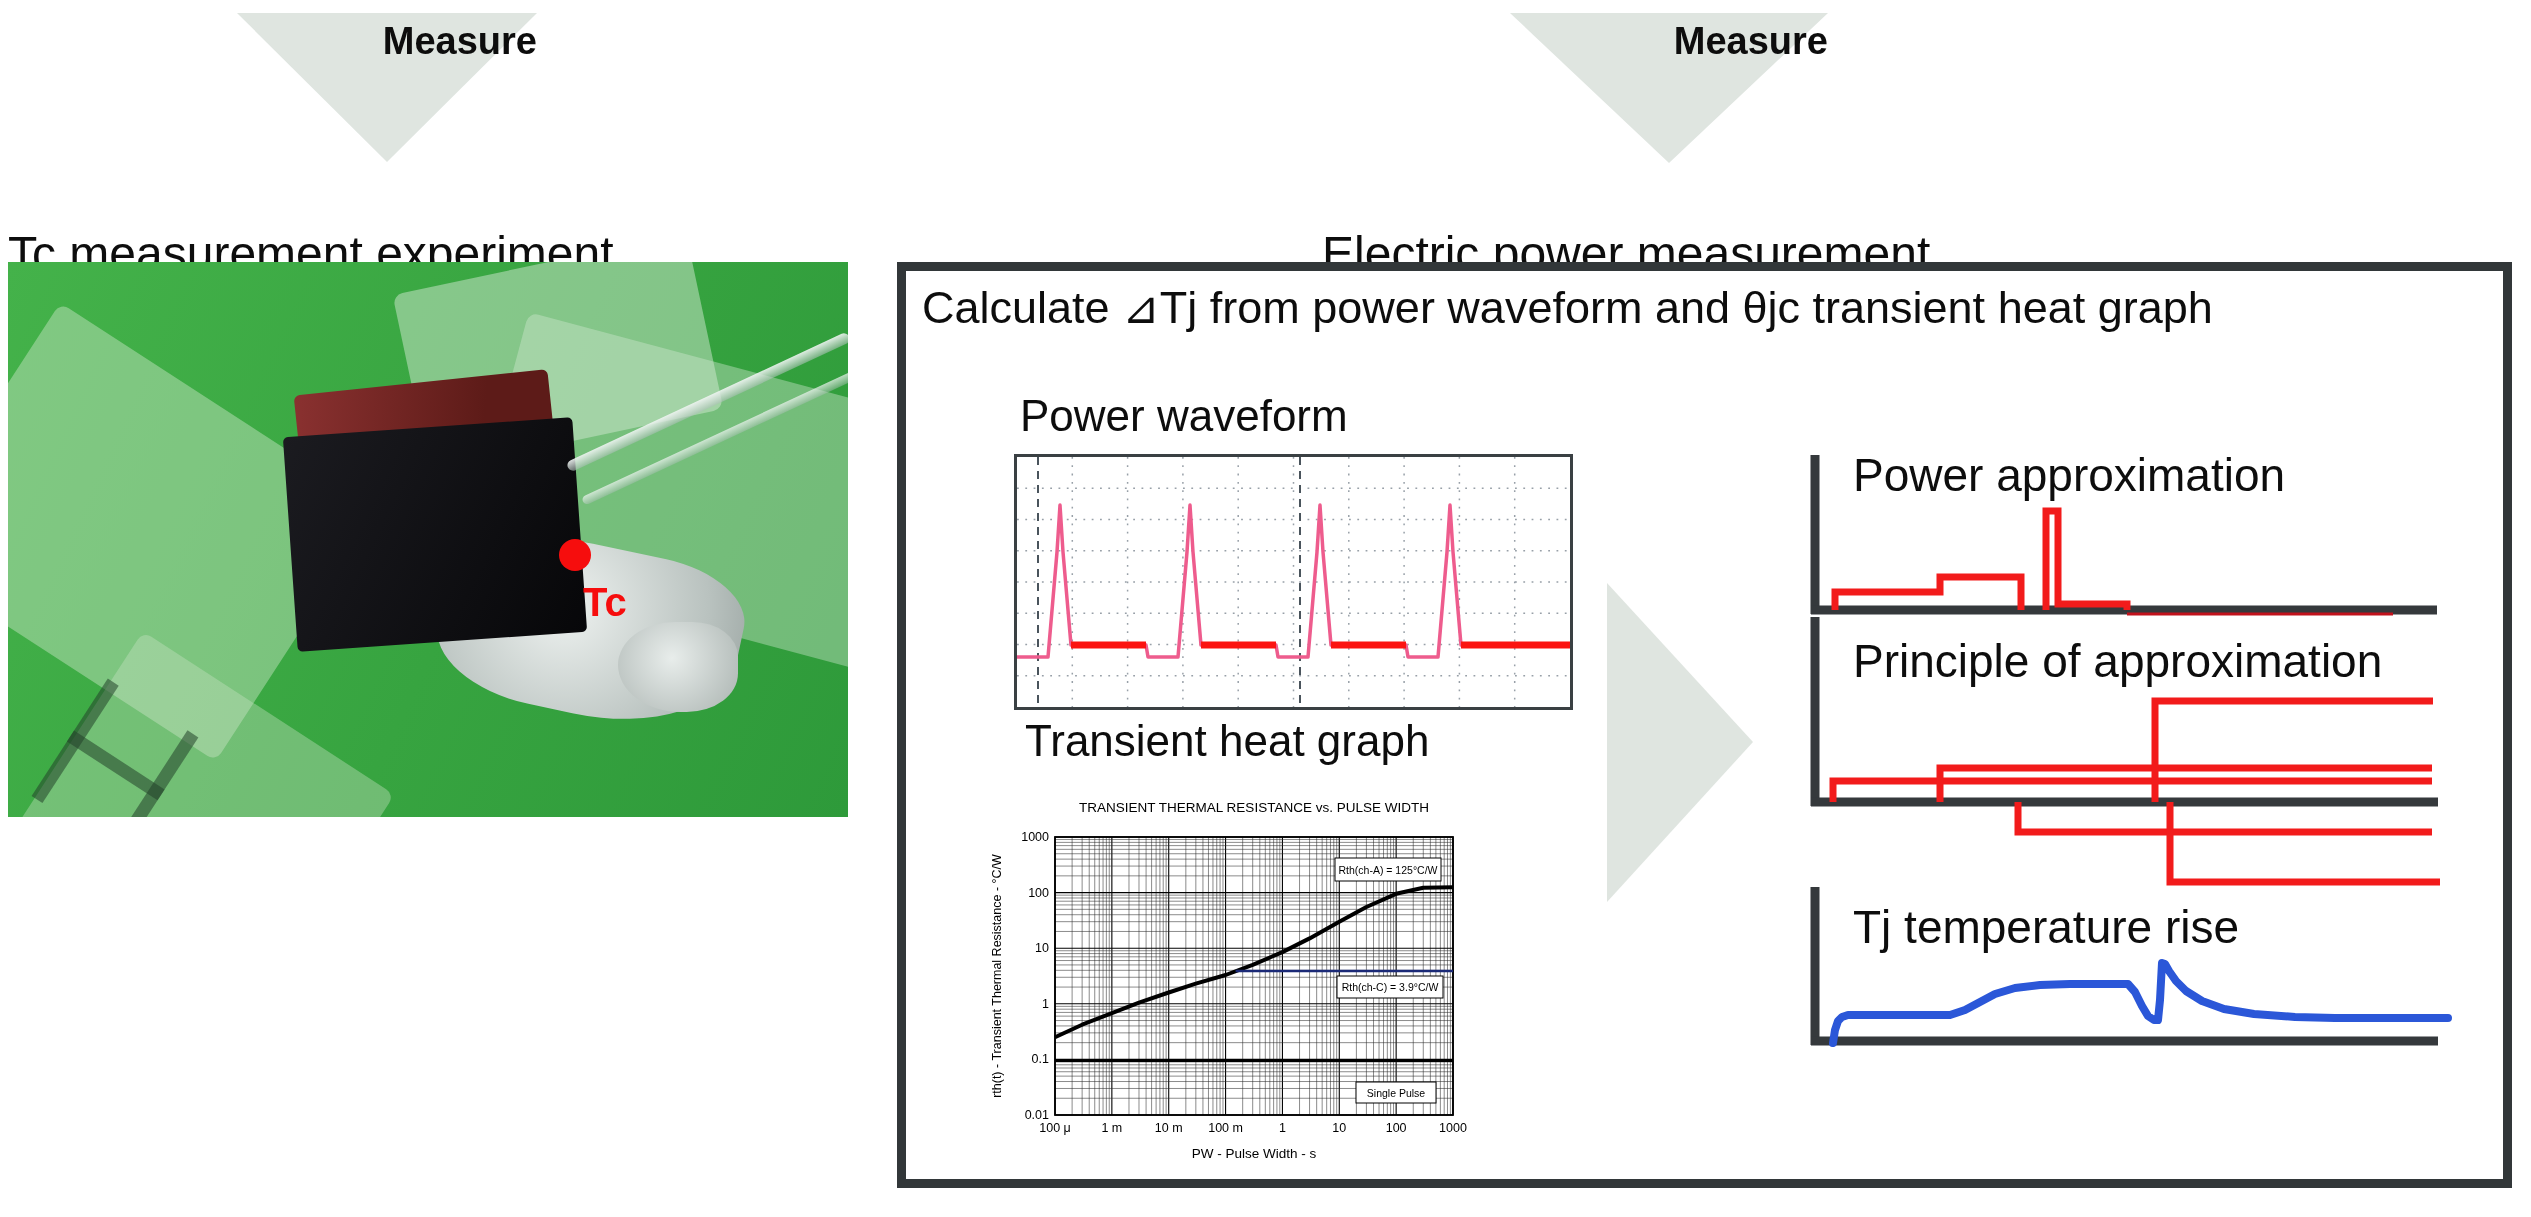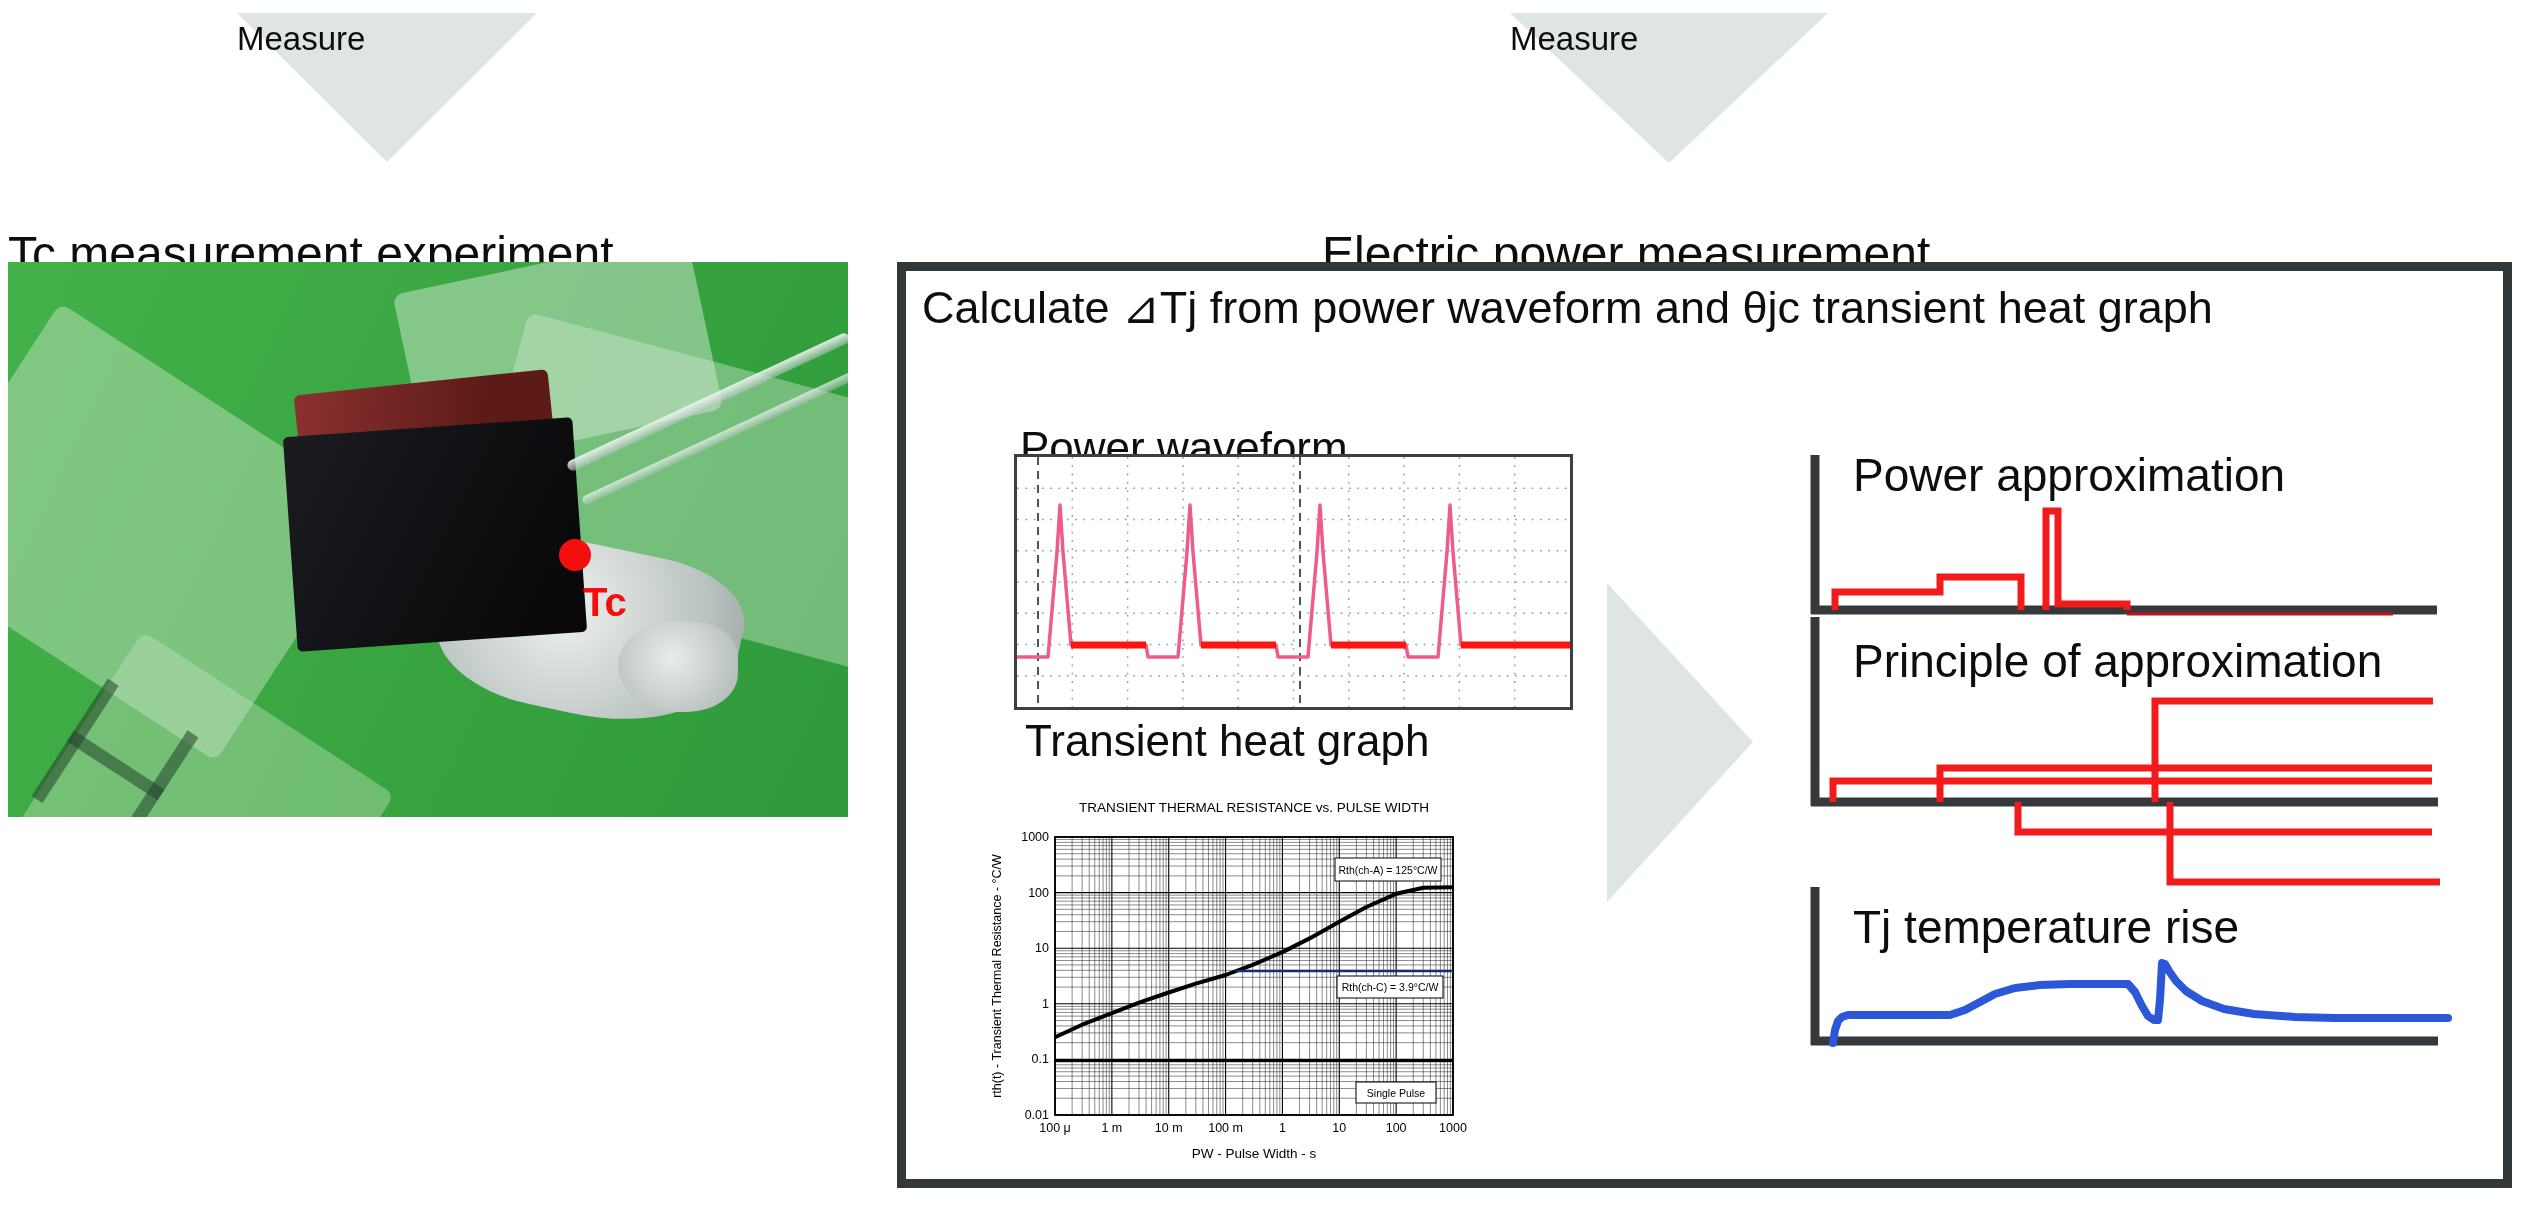--- a/index.html
+++ b/index.html
@@ -7,7 +7,7 @@
           font-family:"Liberation Sans", sans-serif;color:#111;overflow:hidden;}
   .abs{position:absolute;}
   .tri-down{clip-path:polygon(0 0,100% 0,50% 100%);background:#dfe5e0;}
-  .measure-label{font-weight:normal;font-size:33px;text-align:left;color:#0d0d0d;}
+  .measure-label{font-weight:bold;font-size:38px;text-align:right;color:#0d0d0d;}
   .big-title{font-size:48px;text-align:left;color:#0d0d0d;white-space:nowrap;margin-top:44px;}
   .calc-box{border:9px solid #323739;background:#fff;}
   .box-header{font-size:45px;color:#0d0d0d;white-space:nowrap;}

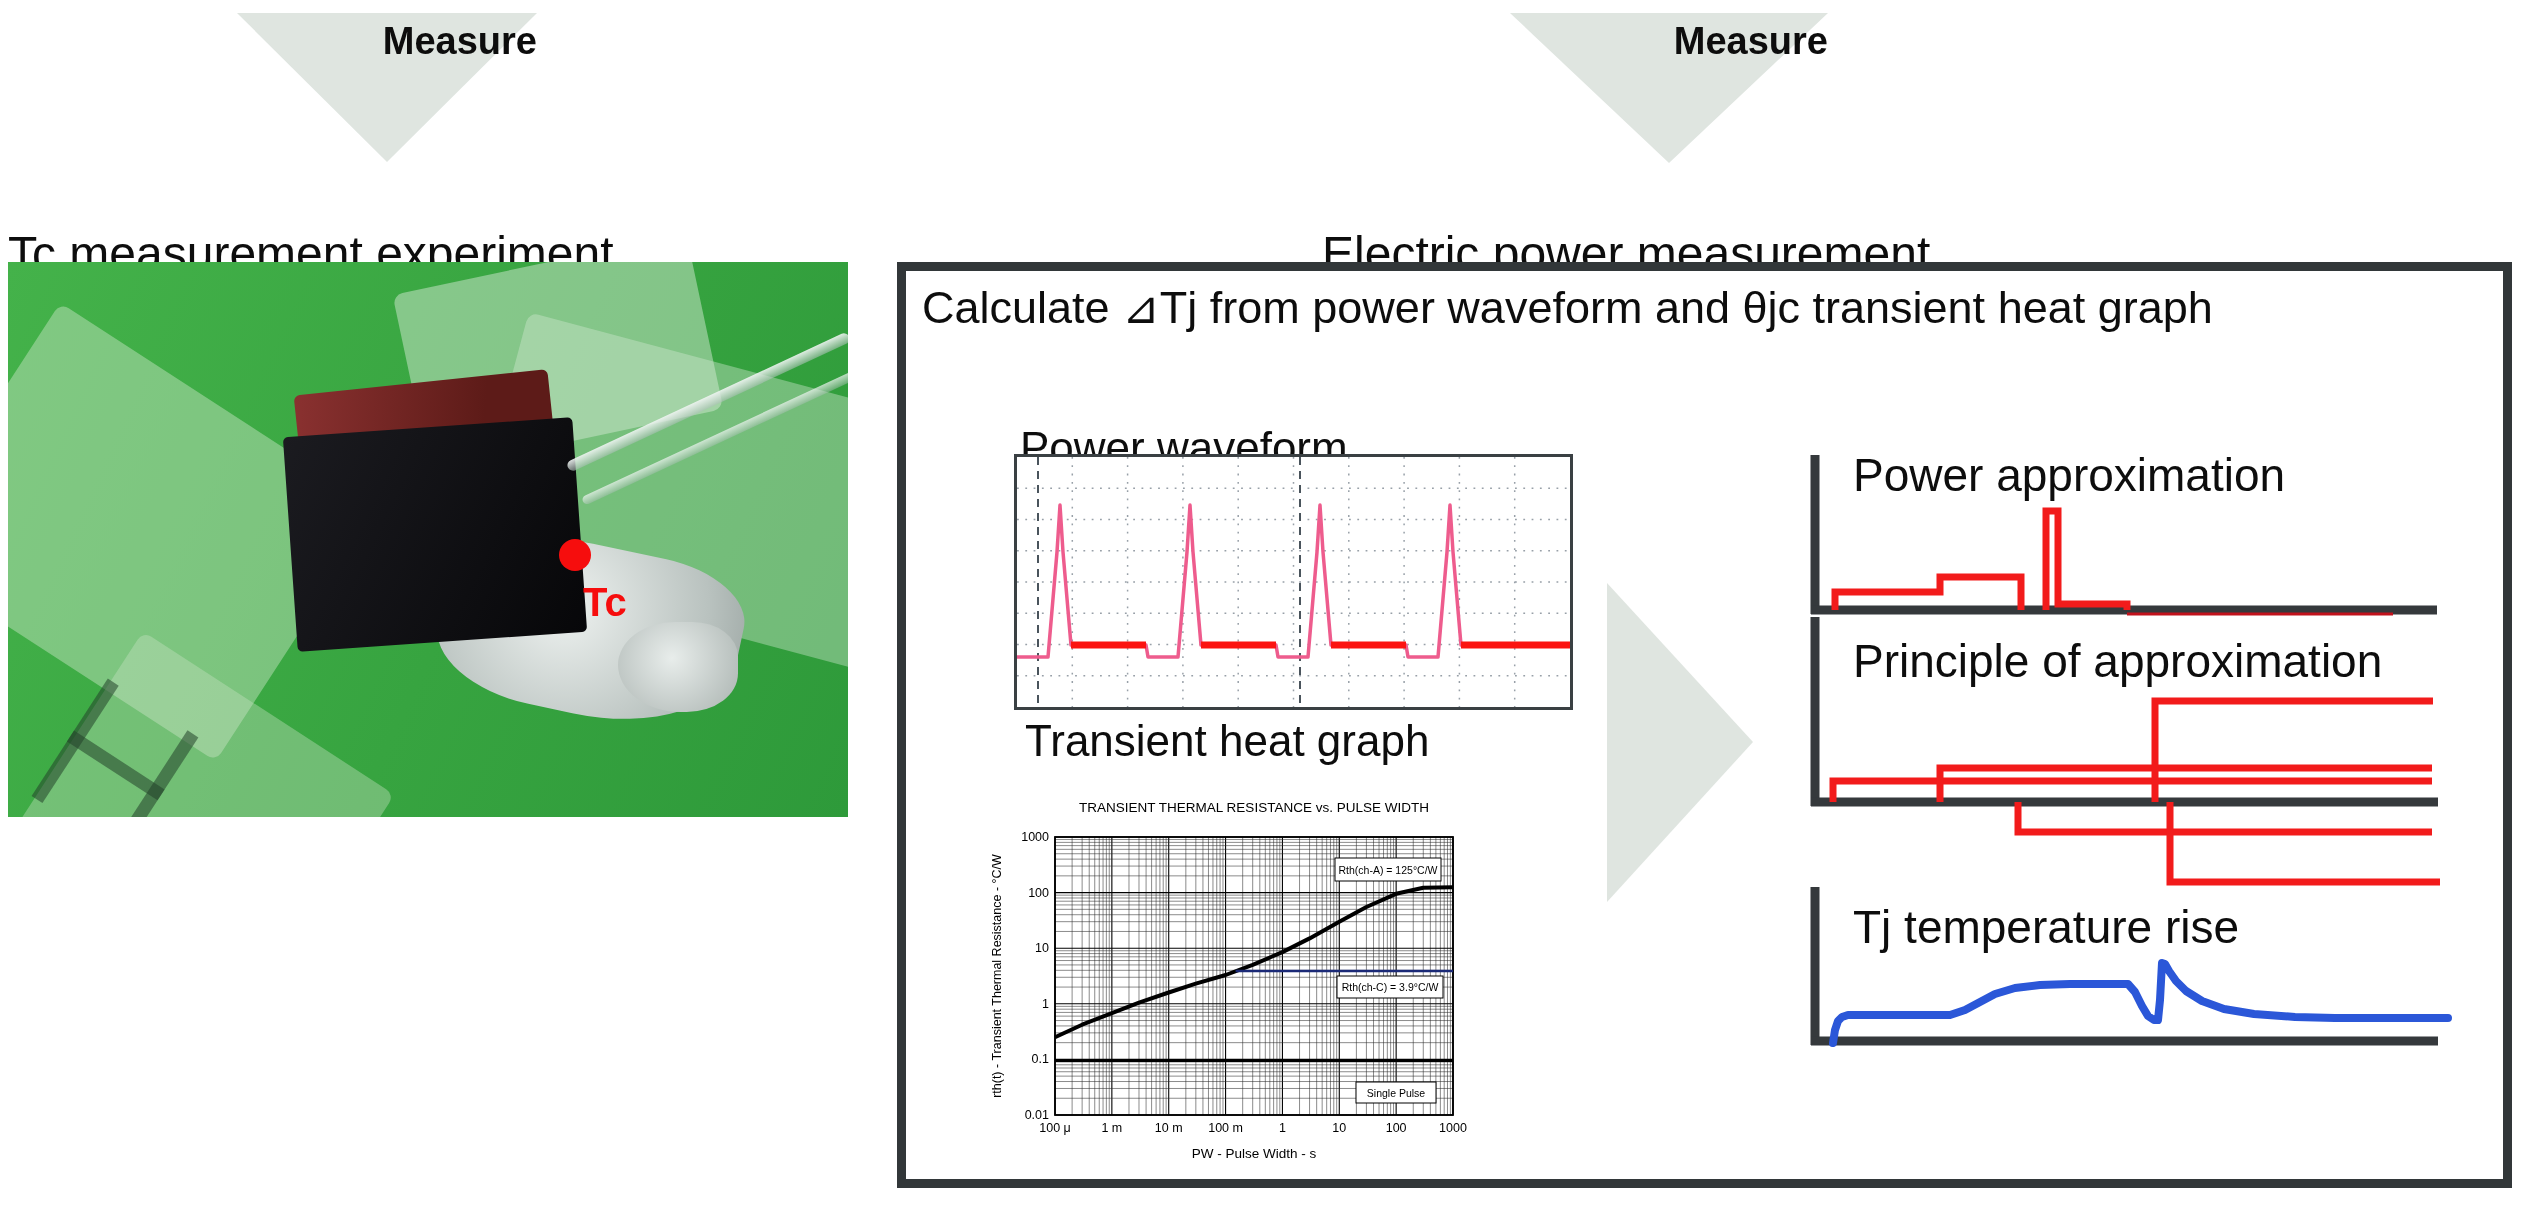--- a/index.html
+++ b/index.html
@@ -60,7 +60,7 @@
 
   <div class="abs box-header" style="left:922px;top:281px;">Calculate ⊿Tj from power waveform and θjc transient heat graph</div>
 
-  <div class="abs inner-label" style="left:1020px;top:391px;margin-top:32px;">Power waveform</div>
+  <div class="abs inner-label" style="left:1020px;top:391px;">Power waveform</div>
 
   <div class="abs chart-frame" style="left:1014px;top:454px;width:553px;height:250px;">
     <svg id="wave-svg" width="553" height="250" viewBox="0 0 553 250">

